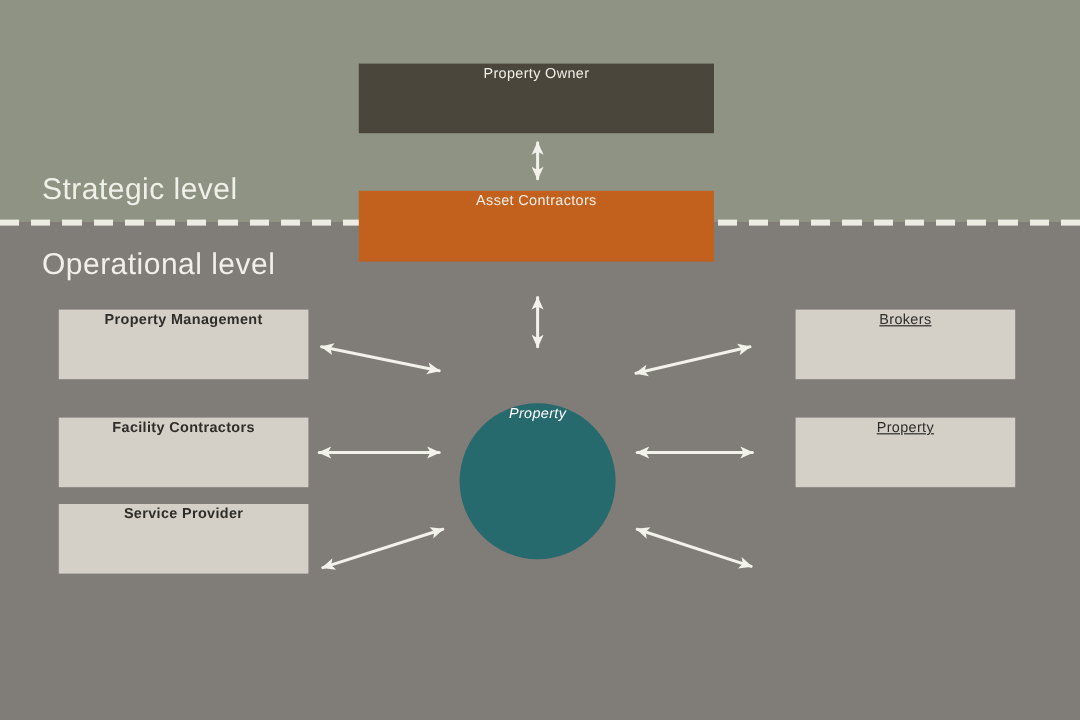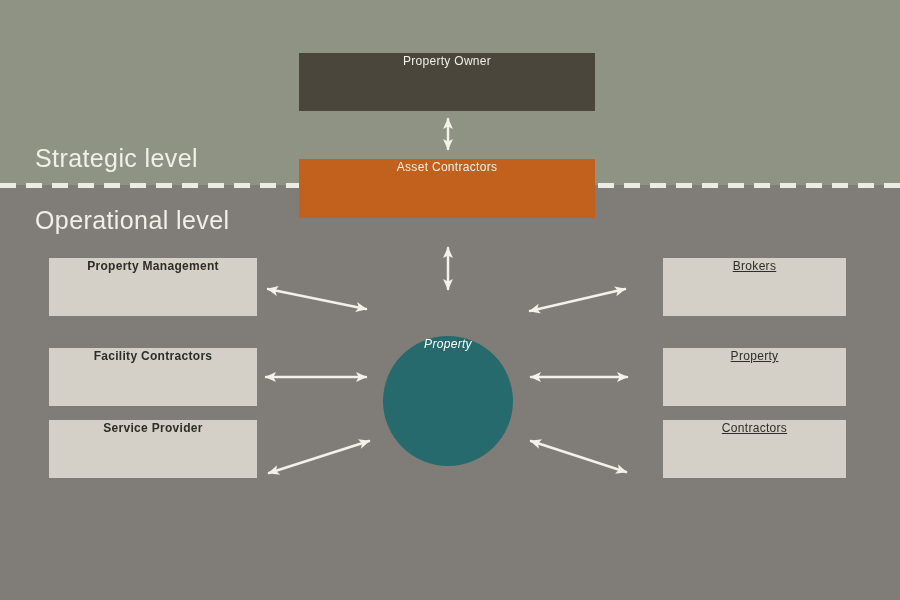--- a/index.html
+++ b/index.html
@@ -145,9 +145,6 @@
   <div class="node node-light box-right row-1">
     <span>Property</span>
   </div>
-  <div class="node node-light box-right row-2">
-    <span>Contractors</span>
-  </div>
 
 </div>
 

